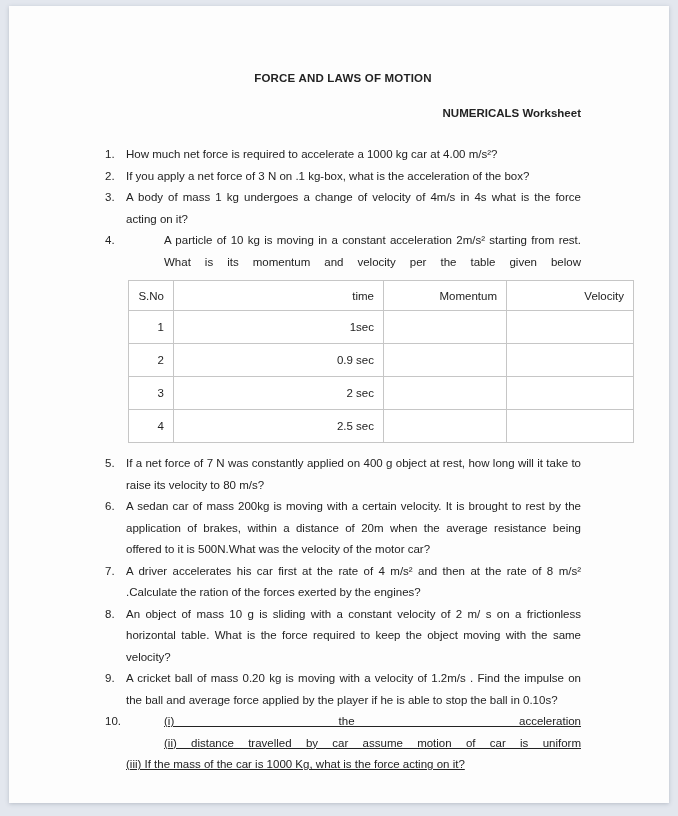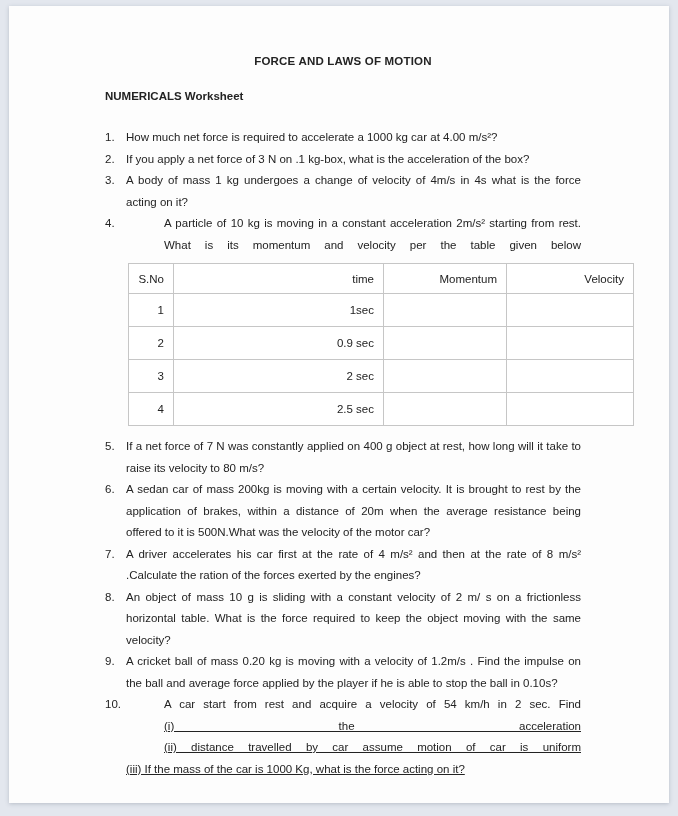--- a/index.html
+++ b/index.html
@@ -24,7 +24,7 @@
     box-shadow: 0 1px 4px rgba(60,70,90,0.25);
   }
   .content {
-    padding: 49px 88px 0 96px;
+    padding: 66px 88px 0 96px;
     color: #232323;
   }
   .doc-title {

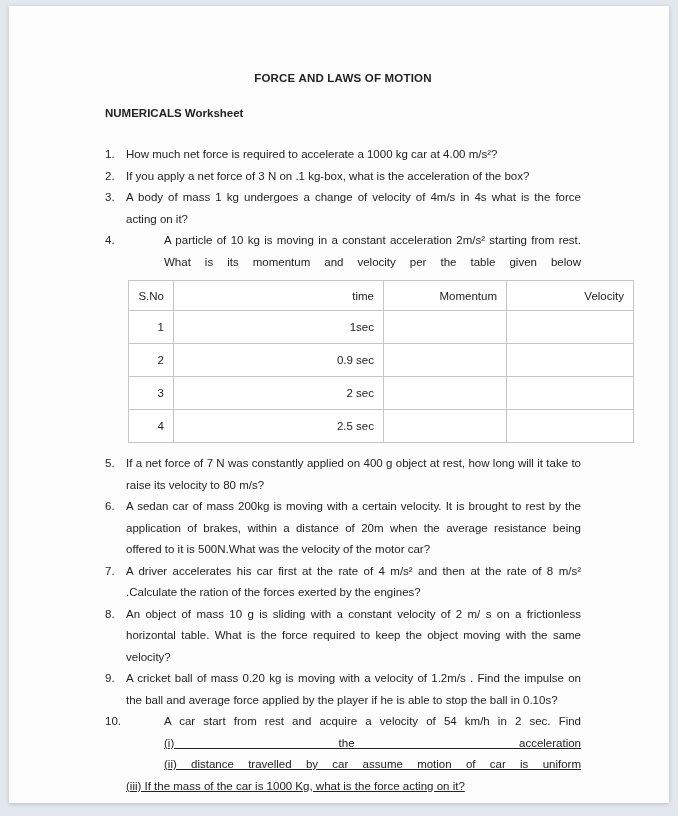--- a/index.html
+++ b/index.html
@@ -34,7 +34,7 @@
     letter-spacing: 0.2px;
   }
   .doc-subtitle {
-    text-align: left;
+    text-align: right;
     font-weight: bold;
     font-size: 11.5px;
     margin-top: 23px;

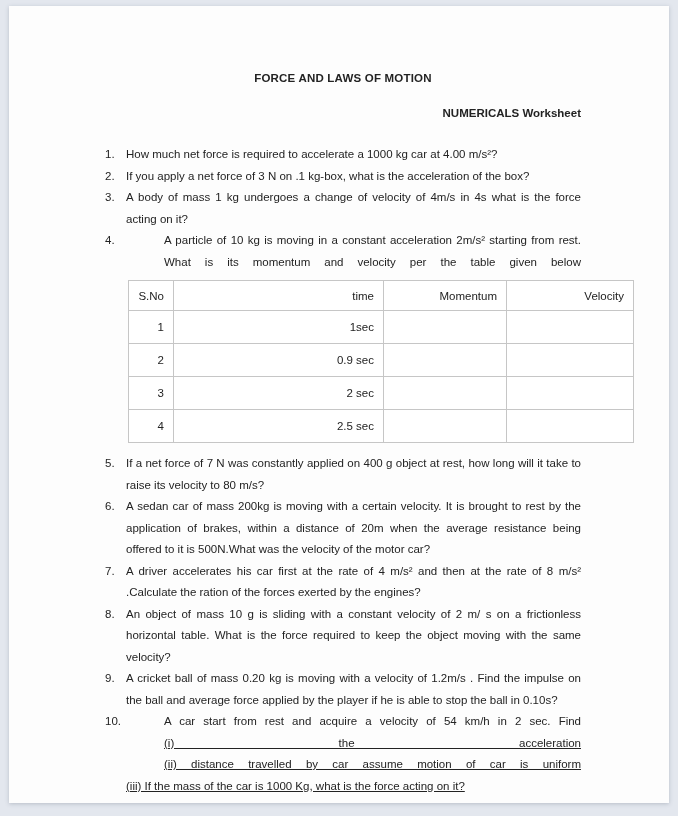--- a/index.html
+++ b/index.html
@@ -202,7 +202,6 @@
         <div class="question">
           <span class="q-num">10.</span>
           <div class="q-body">
-            <div class="q-text stretch-last">A car start from rest and acquire a velocity of 54 km/h in 2 sec. Find</div>
             <div class="subitem stretch-last">(i) the acceleration</div>
             <div class="subitem stretch-last">(ii) distance travelled by car assume motion of car is uniform</div>
             <div class="subitem">(iii) If the mass of the car is 1000 Kg, what is the force acting on it?</div>

